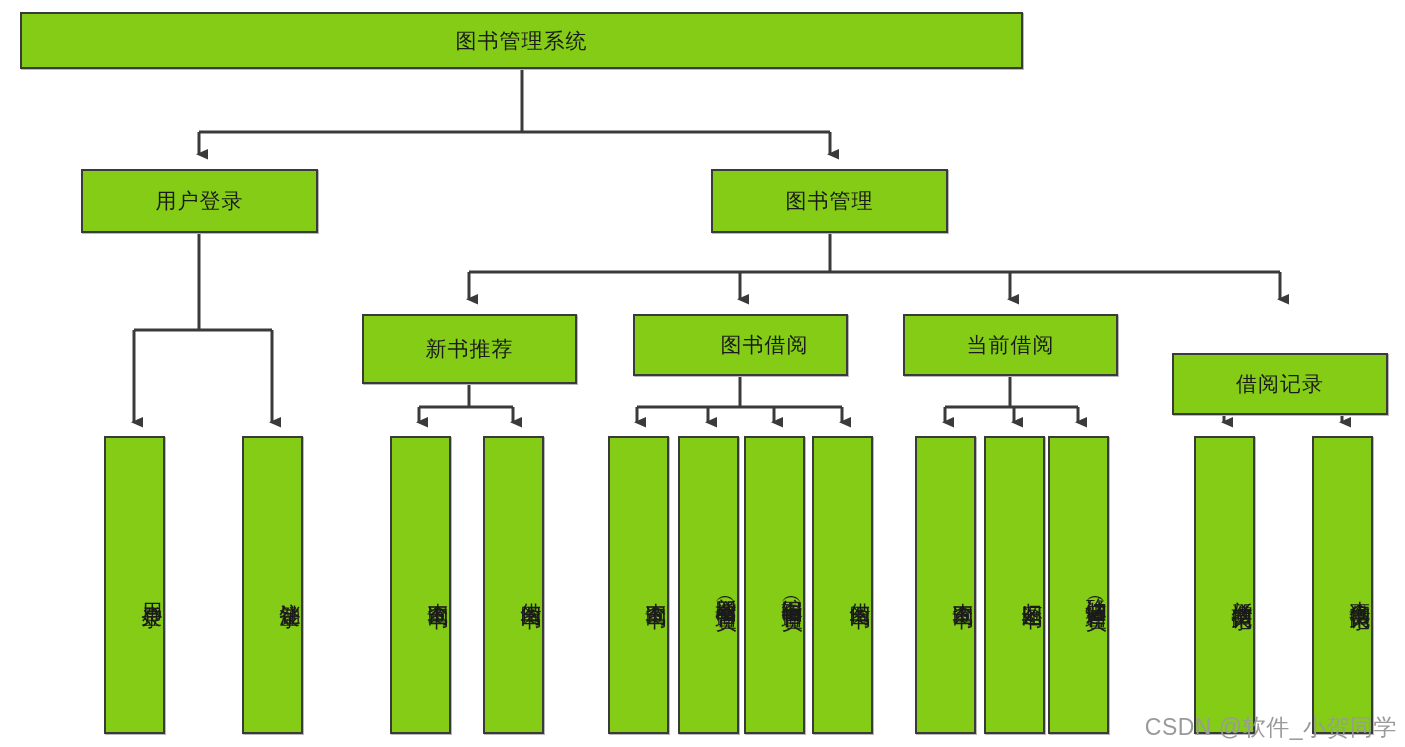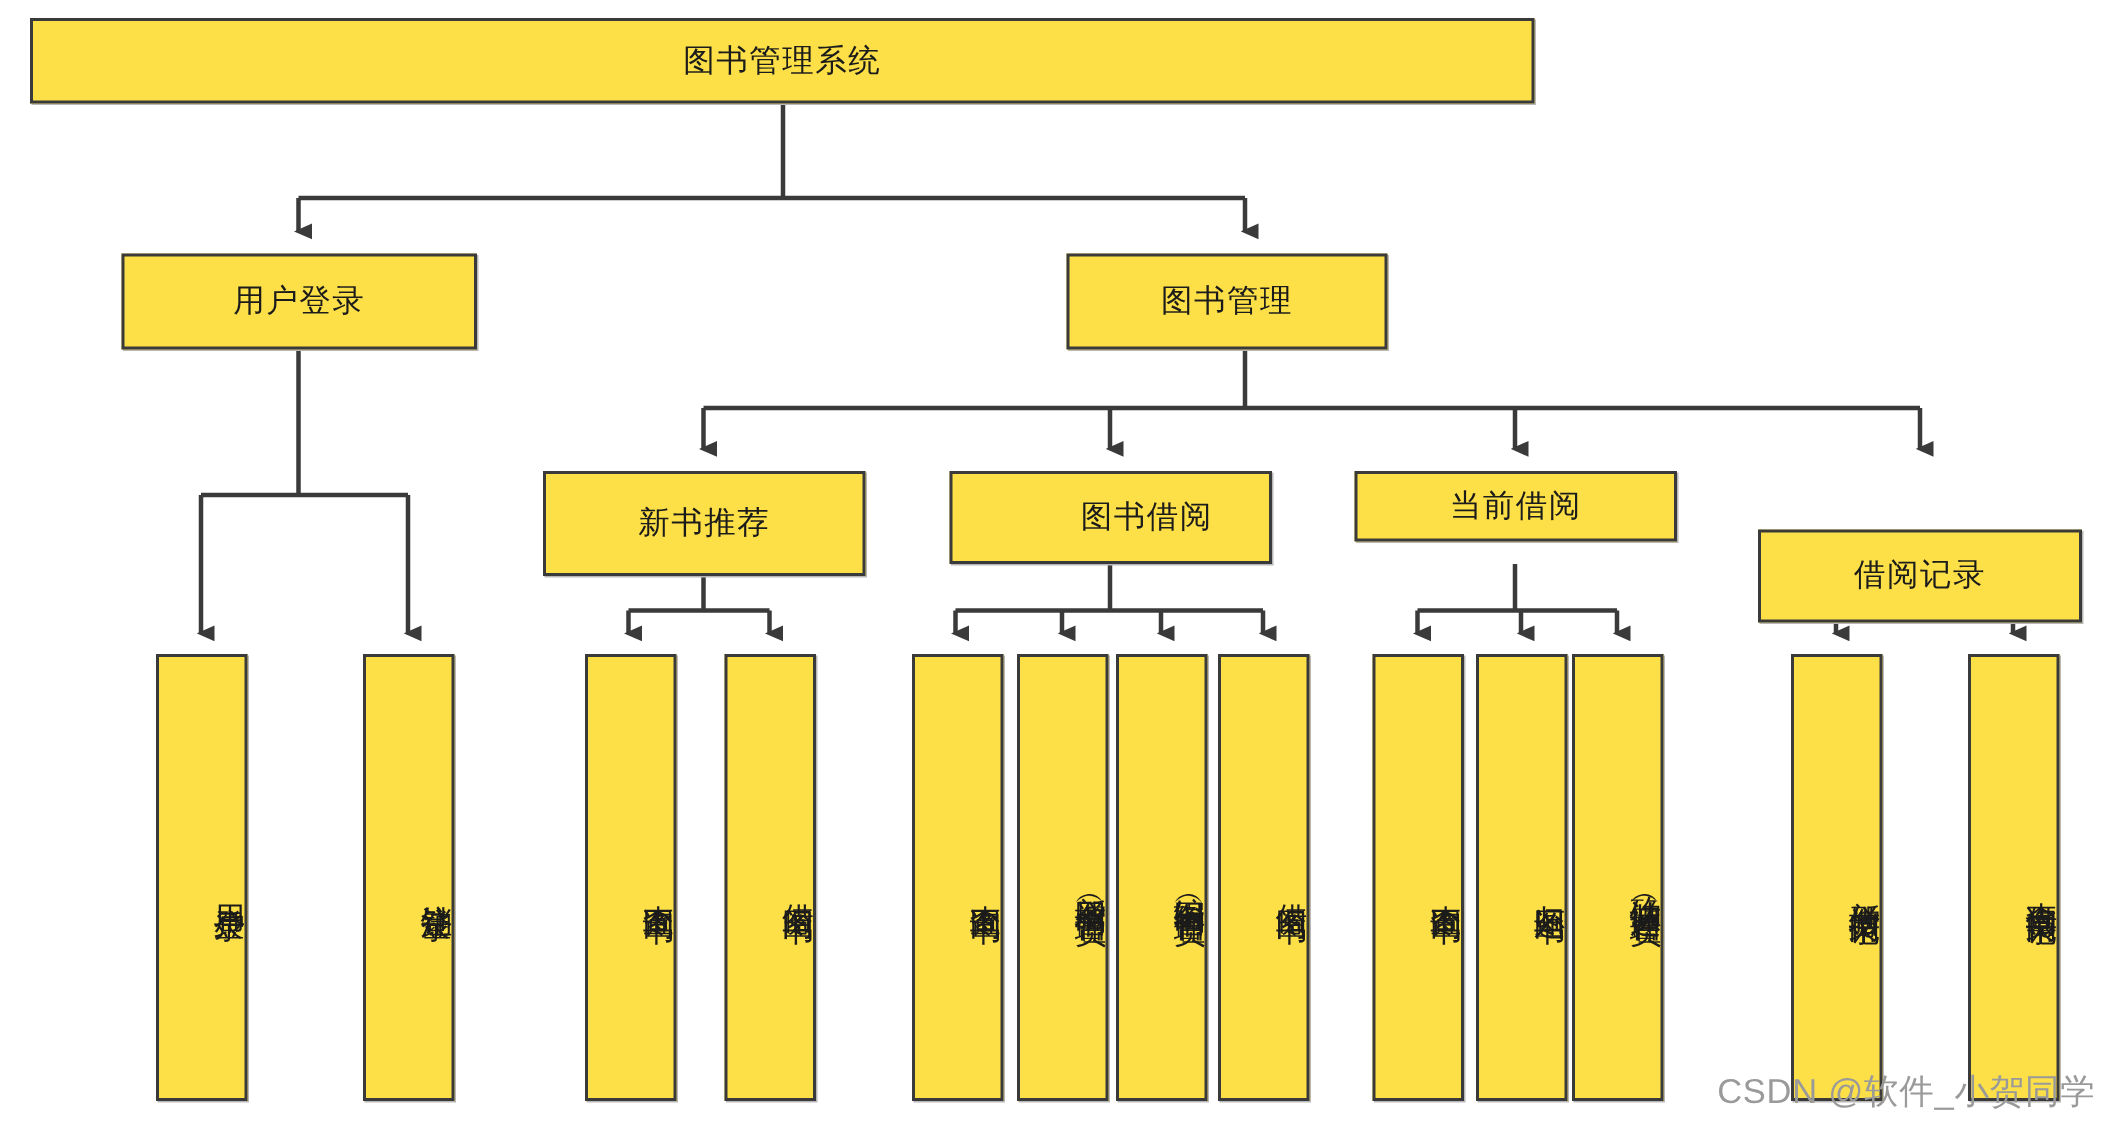--- a/index.html
+++ b/index.html
@@ -28,7 +28,7 @@
   .node {
     position: absolute;
     box-sizing: border-box;
-    background: #fde047;
+    background: #84cc16;
     border: 2px solid #3a3a3a;
     box-shadow: 1px 1px 0 0 #b8b8b8;
     display: flex;

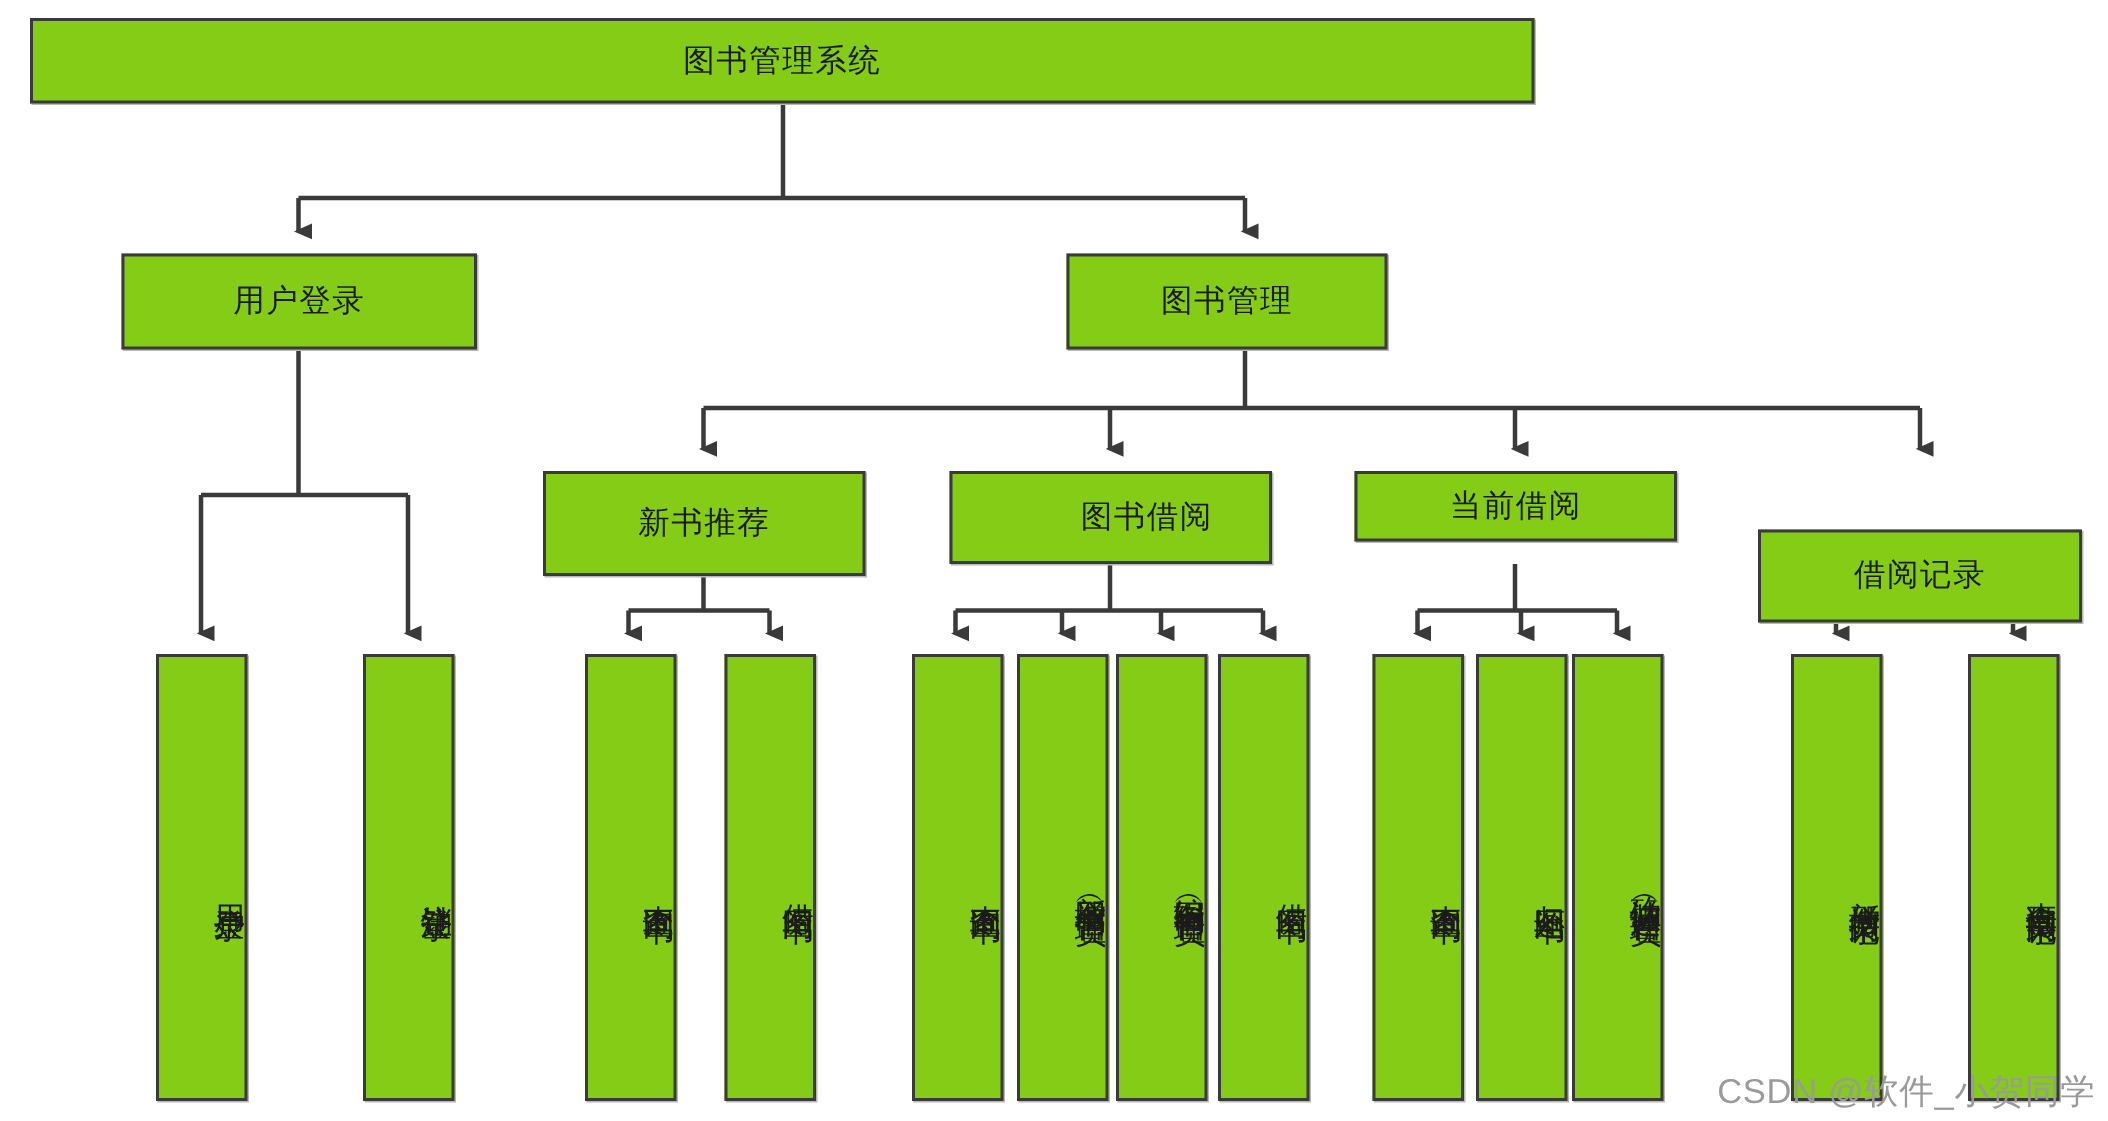--- a/index.html
+++ b/index.html
@@ -128,7 +128,7 @@
   <div class="node h" style="left:81px; top:169px; width:237px; height:64px;">
     <span>用户登录</span>
   </div>
-  <div class="node h" style="left:711px; top:169px; width:214px; height:64px;">
+  <div class="node h" style="left:711px; top:169px; width:237px; height:64px;">
     <span>图书管理</span>
   </div>
 

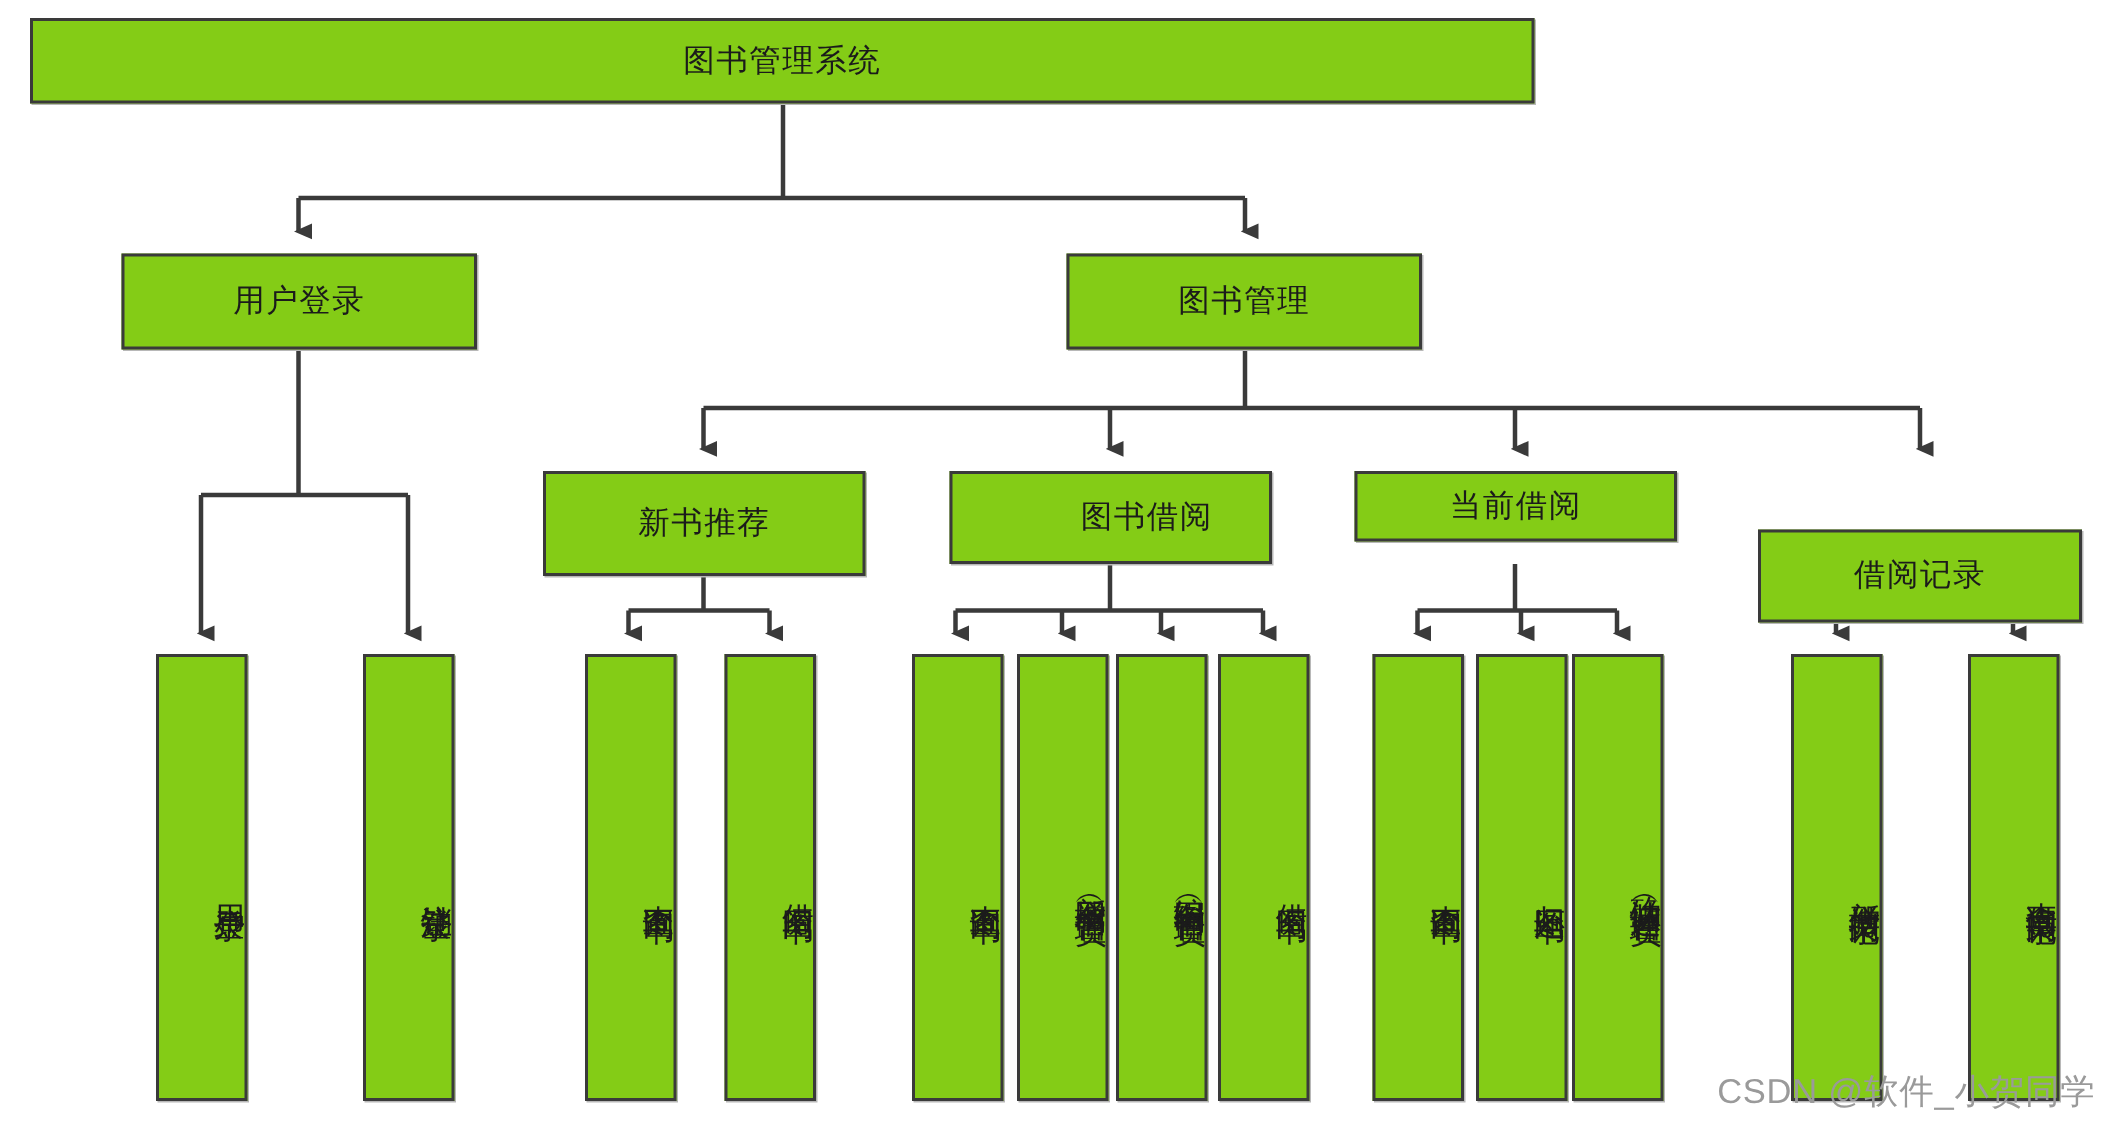--- a/index.html
+++ b/index.html
@@ -138,7 +138,7 @@
   <div class="node h" style="left:633px; top:314px; width:215px; height:62px;padding-left:48px;">
     <span>图书借阅</span>
   </div>
-  <div class="node h" style="left:903px; top:314px; width:215px; height:47px;">
+  <div class="node h" style="left:903px; top:314px; width:215px; height:62px;">
     <span>当前借阅</span>
   </div>
   <div class="node h" style="left:1172px; top:314px; width:216px; height:62px;margin-top:39px;">

